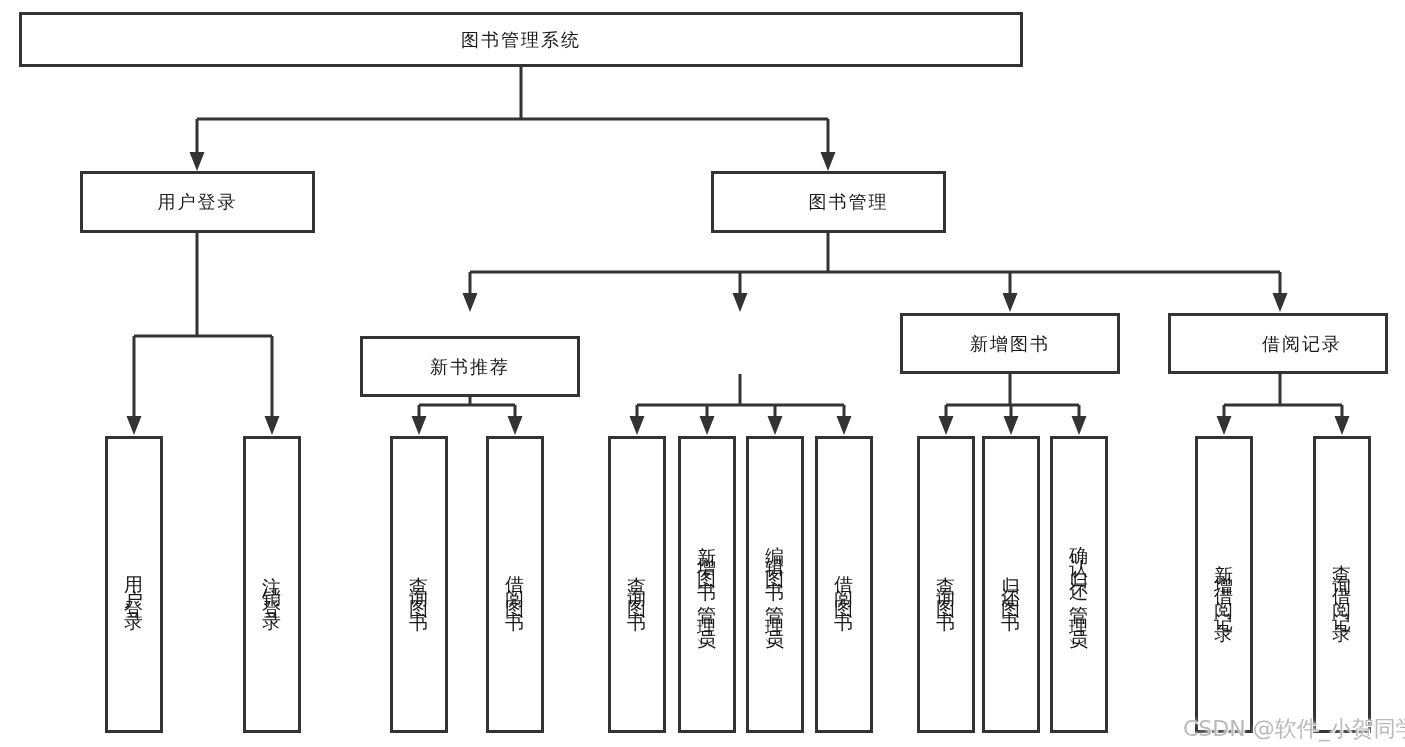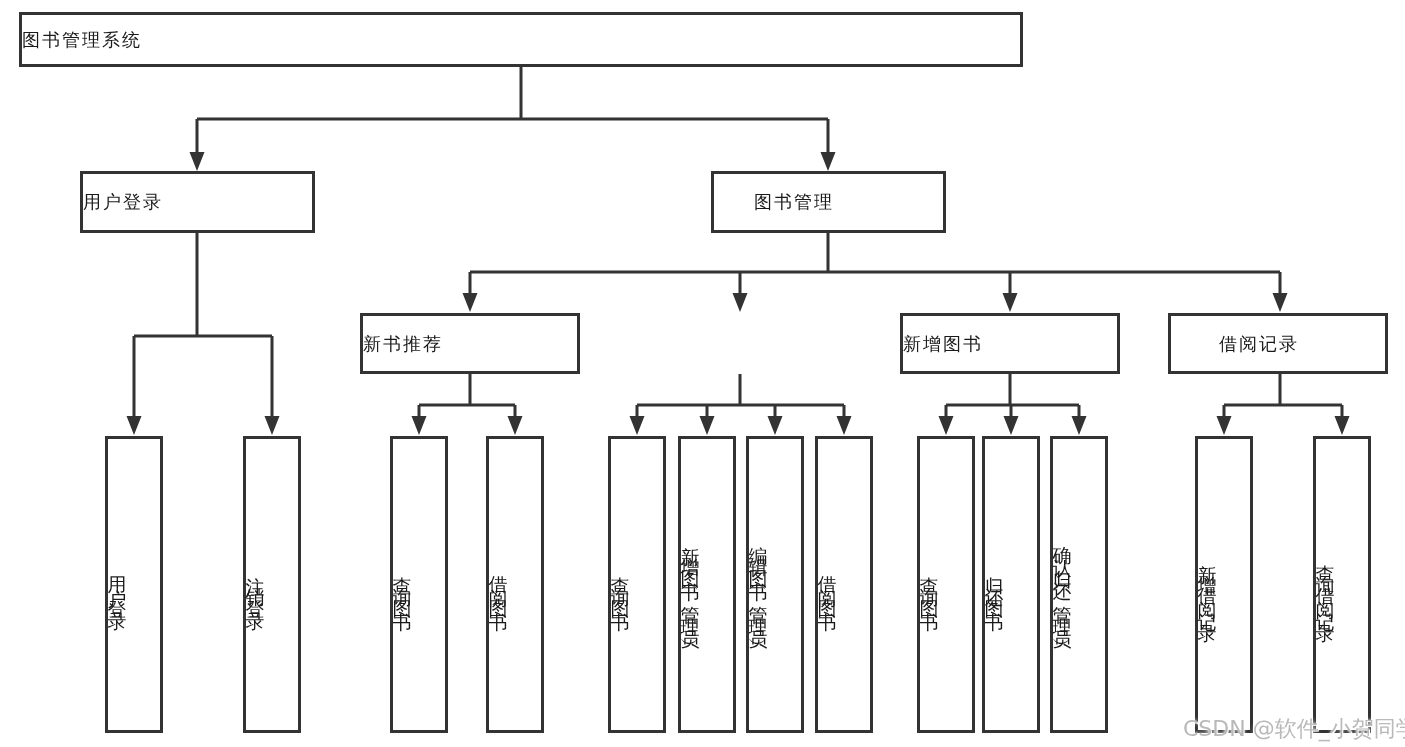--- a/index.html
+++ b/index.html
@@ -26,7 +26,7 @@
     border: 3px solid #333333;
     display: flex;
     align-items: center;
-    justify-content: flex-start;
+    justify-content: center;
     color: #1a1a1a;
     z-index: 2;
   }

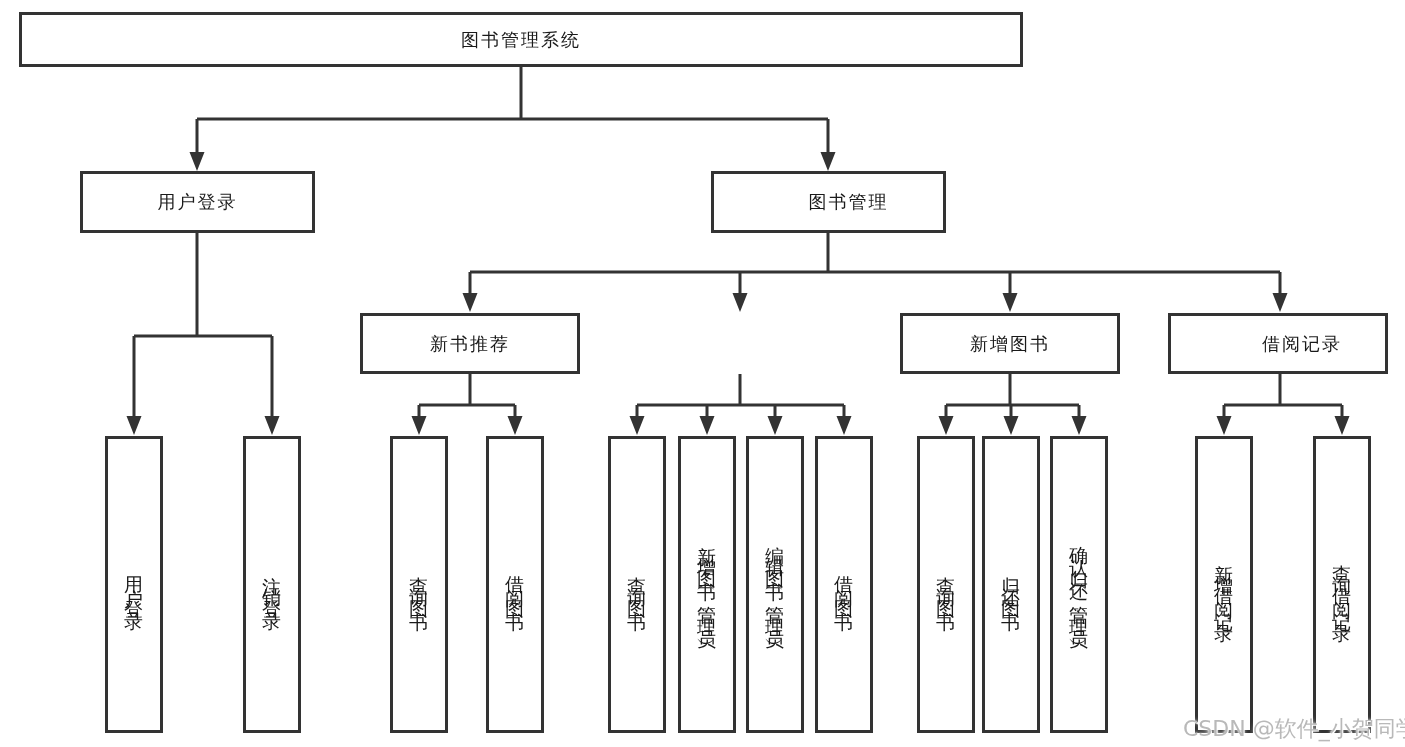--- a/index.html
+++ b/index.html
@@ -59,7 +59,7 @@
   .b-user { left: 80px; }
   .b-mgmt { left: 711px; padding-left: 40px; }
   .lvl2   { top: 313px; height: 61px; width: 220px; }
-  .b-new  { left: 360px; }
+  .b-new  { left: 360px; margin-top: 23px; }
   .b-bor  { left: 630px; }
   .b-cur  { left: 900px; }
   .b-rec  { left: 1168px; padding-left: 48px; }

